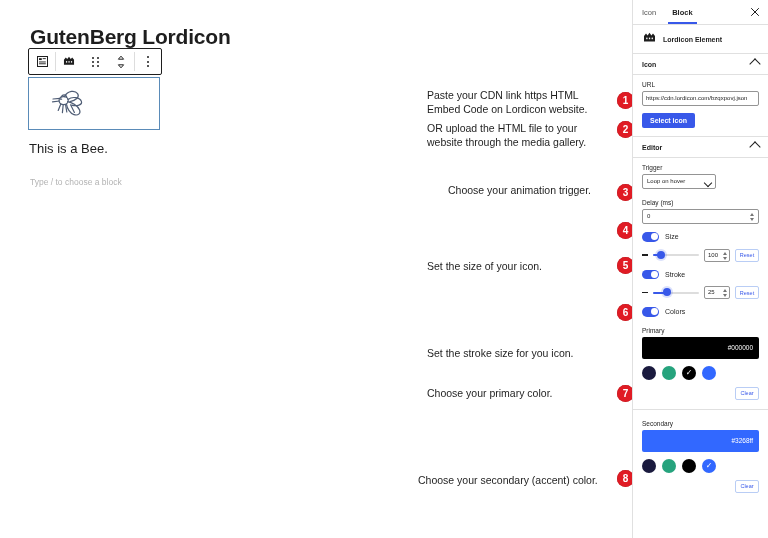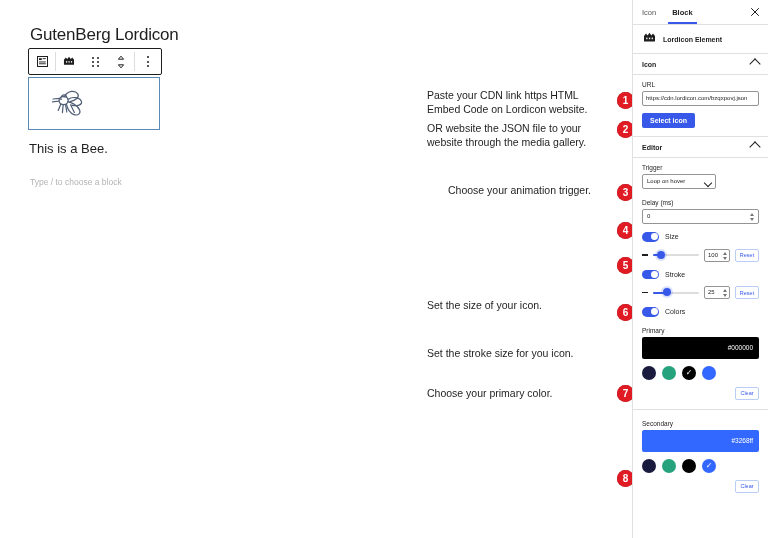--- a/index.html
+++ b/index.html
@@ -14,7 +14,7 @@
   .editor{position:absolute;left:0;top:0;width:420px;height:538px;background:#fff;}
   .post-title{
     position:absolute;left:30px;top:25px;width:300px;
-    font-size:17px;font-weight:400;letter-spacing:-.2px;color:#1e1e1e;
+    font-size:21px;font-weight:700;letter-spacing:-.2px;color:#1e1e1e;
     white-space:nowrap;
   }
   .block-toolbar{

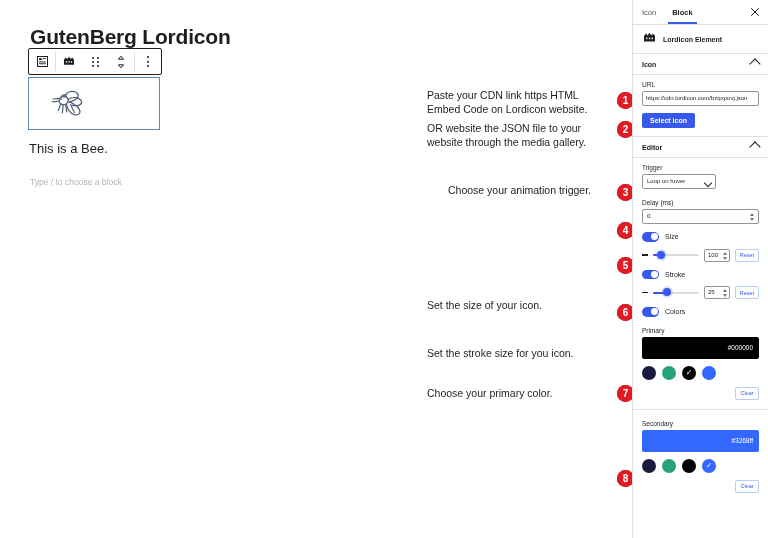--- a/index.html
+++ b/index.html
@@ -242,7 +242,7 @@
   <div class="ann" style="left:427px;top:88px;width:175px;">Paste your CDN link https HTML Embed Code on Lordicon website.</div>
   <div class="badge" style="left:617px;top:92px;">1</div>
 
-  <div class="ann" style="left:427px;top:121px;width:175px;">OR website the JSON file to your website through the media gallery.</div>
+  <div class="ann" style="left:427px;top:121px;width:175px;">OR upload the HTML file to your website through the media gallery.</div>
   <div class="badge" style="left:617px;top:121px;">2</div>
 
   <div class="ann" style="left:427px;top:183px;width:185px;text-align:center;">Choose your animation trigger.</div>

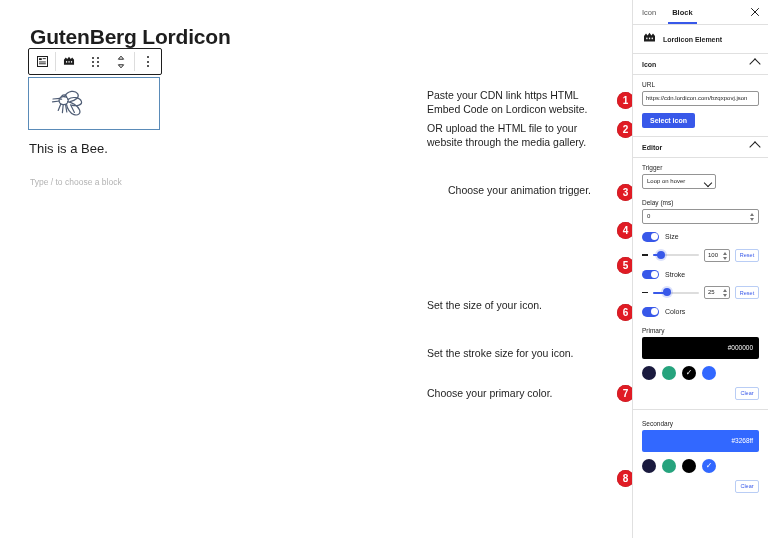--- a/index.html
+++ b/index.html
@@ -251,7 +251,7 @@
   <div class="ann" style="left:427px;top:222px;width:185px;"></div>
   <div class="badge" style="left:617px;top:222px;">4</div>
 
-  <div class="ann" style="left:427px;top:259px;width:185px;margin-top:39px;">Set the size of your icon.</div>
+  <div class="ann" style="left:427px;top:259px;width:185px;">Set the size of your icon.</div>
   <div class="badge" style="left:617px;top:257px;">5</div>
 
   <div class="ann" style="left:427px;top:306px;width:185px;margin-top:40px;">Set the stroke size for you icon.</div>

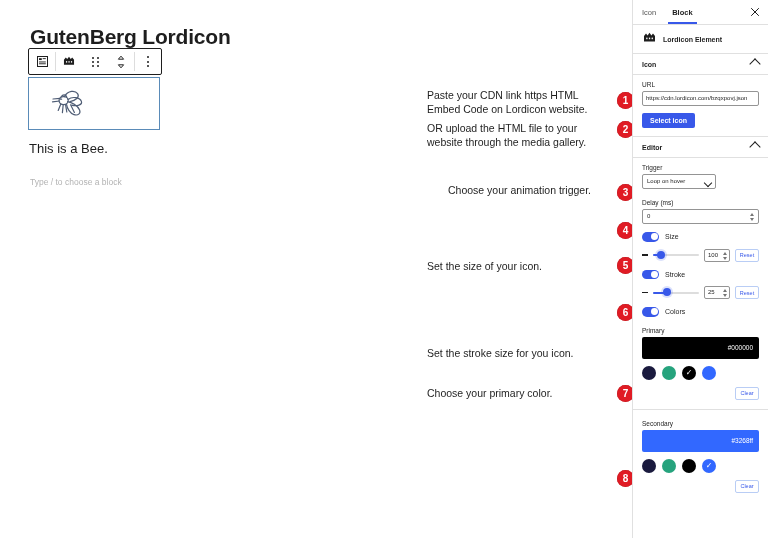--- a/index.html
+++ b/index.html
@@ -260,6 +260,7 @@
   <div class="ann" style="left:427px;top:386px;width:185px;">Choose your primary color.</div>
   <div class="badge" style="left:617px;top:385px;">7</div>
 
+  <div class="ann" style="left:418px;top:473px;width:195px;">Choose your secondary (accent) color.</div>
   <div class="badge" style="left:617px;top:470px;">8</div>
 
   <div class="sidebar">

